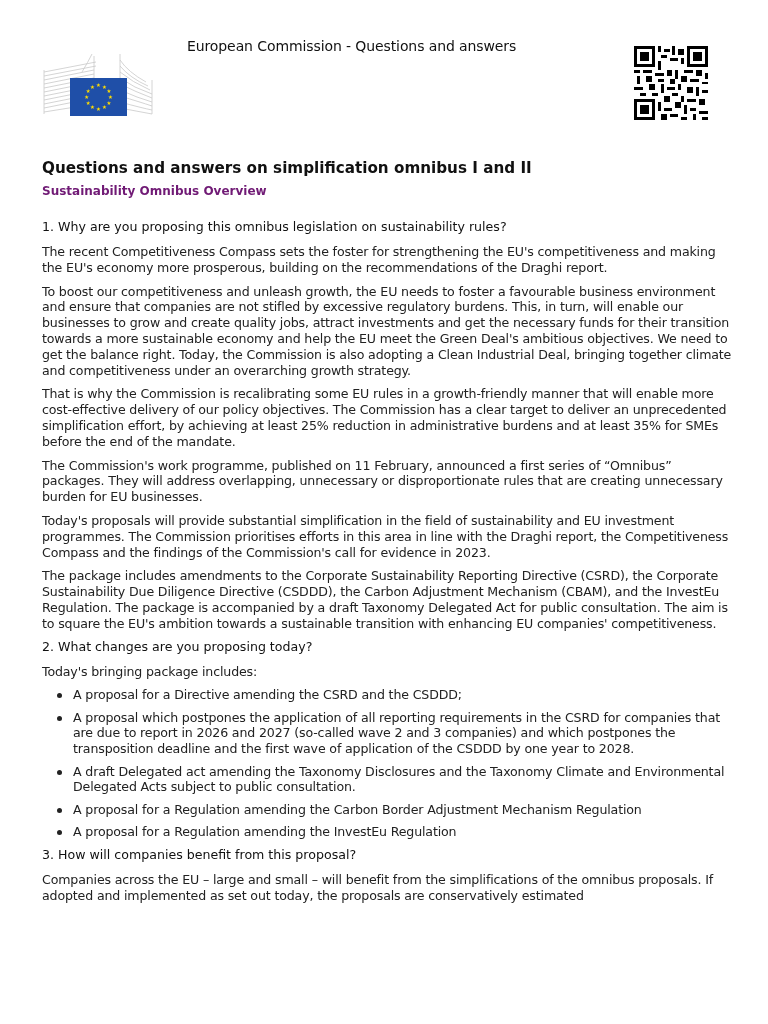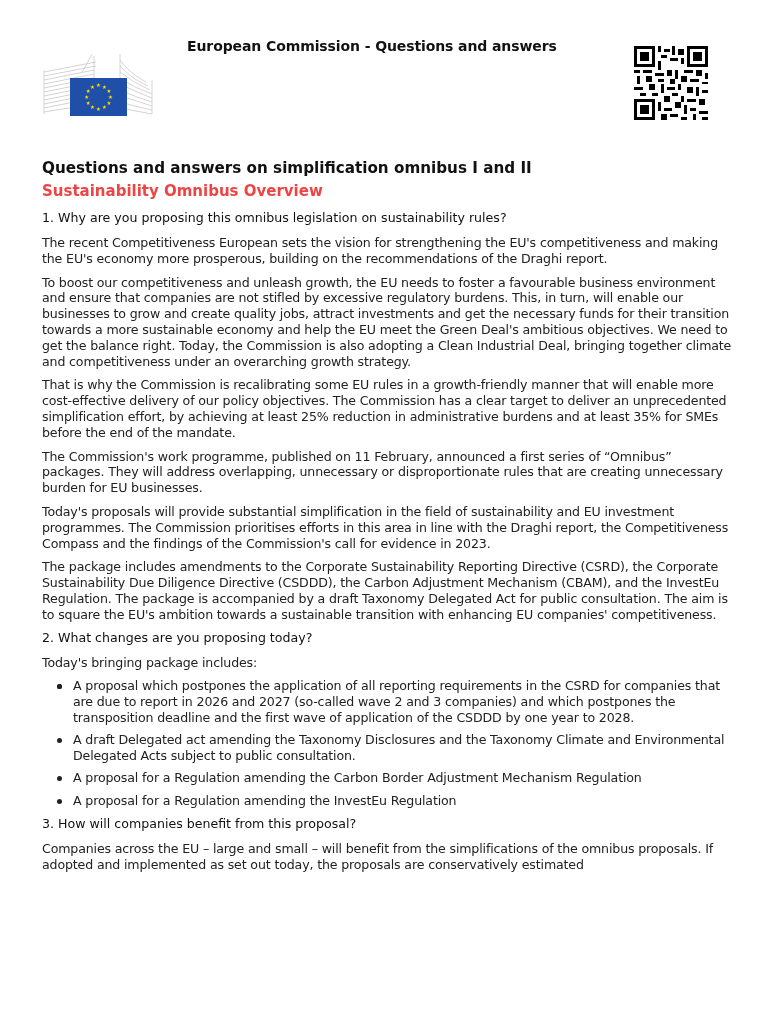--- a/index.html
+++ b/index.html
@@ -12,7 +12,7 @@
   
   .header-title {
     position: absolute; left: 187px; top: 38px;
-    font-size: 14px; font-weight: bold; color: #111;
+    font-size: 14px; font-weight: normal; color: #111;
     letter-spacing: -0.1px;
   }
   .logo { position: absolute; left: 42px; top: 52px; width: 118px; height: 64px; }

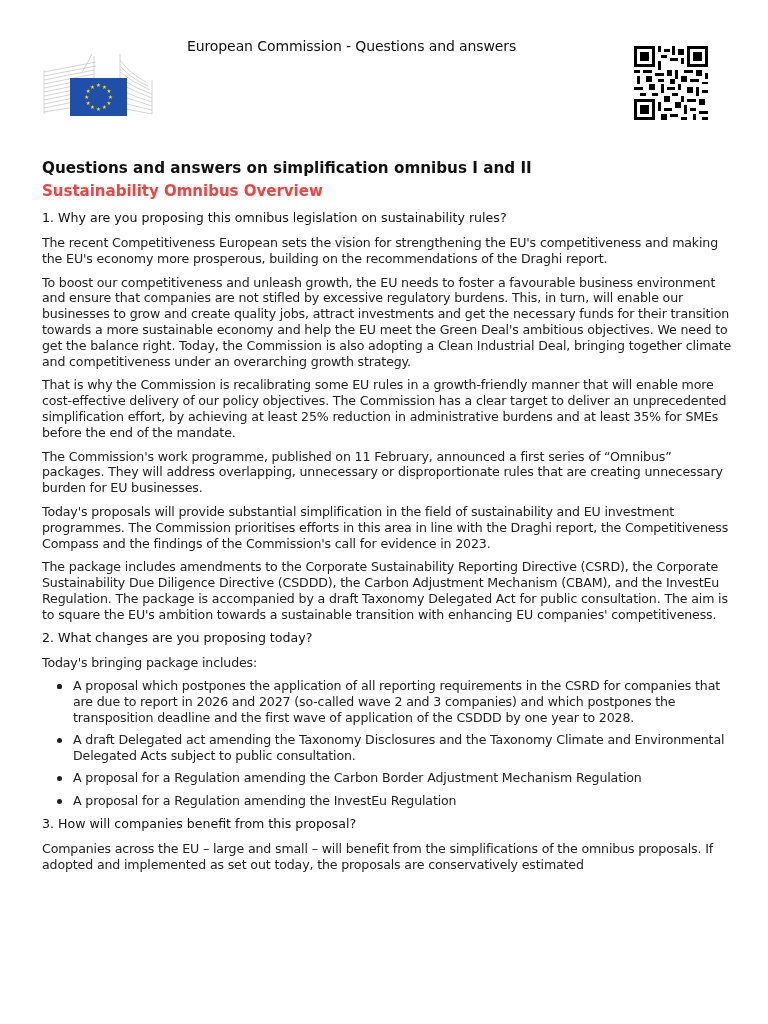--- a/index.html
+++ b/index.html
@@ -24,7 +24,7 @@
     font-size: 15.2px; font-weight: bold; margin: 0; line-height: 20px; color: #111;
   }
   .dateline { font-size: 14px; margin: 9px 0 0 0; line-height: 20px; color: #222; }
-  .section-title { font-size: 15px; font-weight: bold; margin: 2px 0 7px 0; line-height: 22px; color: #ef4444; }
+  .section-title { font-size: 12px; font-weight: bold; margin: 2px 0 16px 0; line-height: 22px; color: #701a75; }
   .q {
     font-size: 12.6px; font-weight: normal; margin: 6px 0 0 0; line-height: 18px; color: #111;
   }

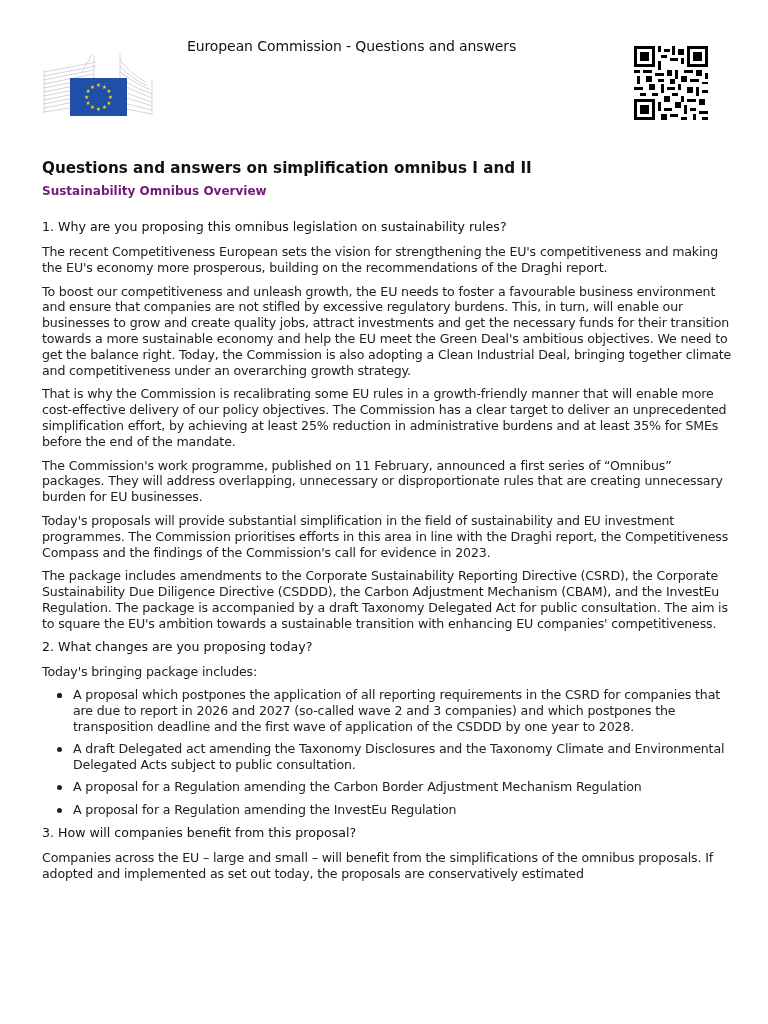--- a/index.html
+++ b/index.html
@@ -150,7 +150,7 @@
     <h2 class="section-title">Sustainability Omnibus Overview</h2>
 
     <h3 class="q">1. Why are you proposing this omnibus legislation on sustainability rules?</h3>
-    <p class="body">The recent Competitiveness European sets the vision for strengthening the EU's competitiveness and making the EU's economy more prosperous, building on the recommendations of the Draghi report.</p>
+    <p class="body">The recent Competitiveness Compass sets the foster for strengthening the EU's competitiveness and making the EU's economy more prosperous, building on the recommendations of the Draghi report.</p>
     <p class="body">To boost our competitiveness and unleash growth, the EU needs to foster a favourable business environment and ensure that companies are not stifled by excessive regulatory burdens. This, in turn, will enable our businesses to grow and create quality jobs, attract investments and get the necessary funds for their transition towards a more sustainable economy and help the EU meet the Green Deal's ambitious objectives. We need to get the balance right. Today, the Commission is also adopting a Clean Industrial Deal, bringing together climate and competitiveness under an overarching growth strategy.</p>
     <p class="body">That is why the Commission is recalibrating some EU rules in a growth-friendly manner that will enable more cost-effective delivery of our policy objectives. The Commission has a clear target to deliver an unprecedented simplification effort, by achieving at least 25% reduction in administrative burdens and at least 35% for SMEs before the end of the mandate.</p>
     <p class="body">The Commission's work programme, published on 11 February, announced a first series of “Omnibus” packages. They will address overlapping, unnecessary or disproportionate rules that are creating unnecessary burden for EU businesses.</p>

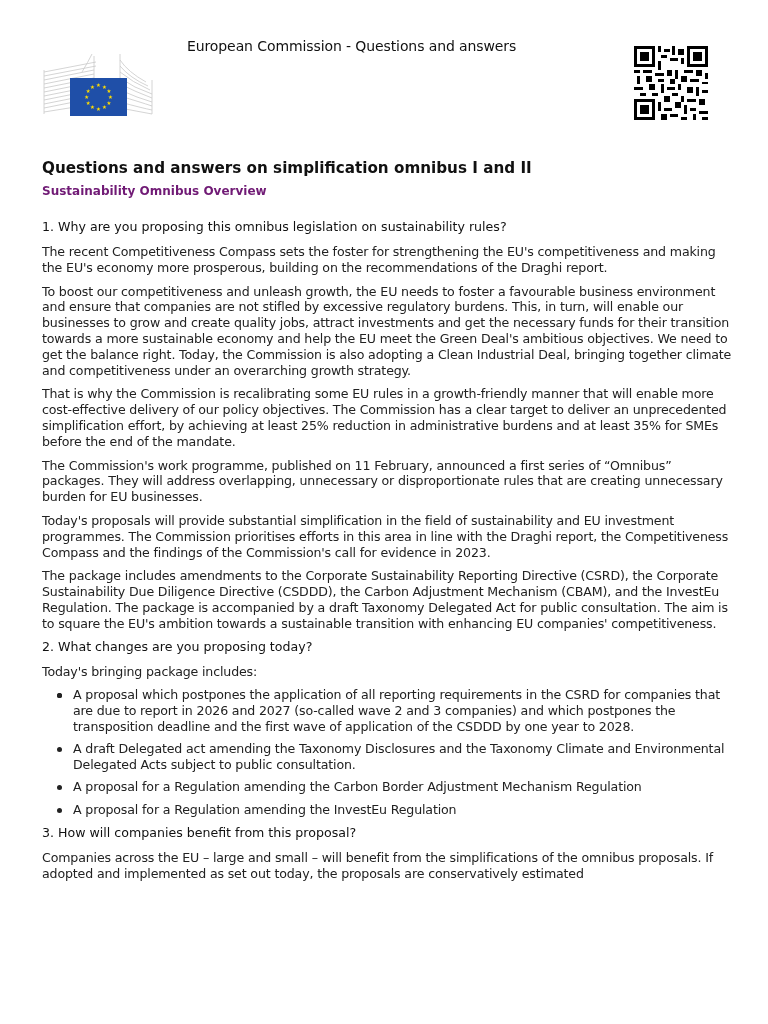--- a/index.html
+++ b/index.html
@@ -160,7 +160,7 @@
     <h3 class="q">2. What changes are you proposing today?</h3>
     <p class="body">Today's bringing package includes:</p>
     <ul class="bullets">
-      <li><span class="dot"></span></li>
+      <li><span class="dot"></span><span>A proposal for a Directive amending the CSRD and the CSDDD;</span></li>
       <li><span class="dot"></span><span>A proposal which postpones the application of all reporting requirements in the CSRD for companies that are due to report in 2026 and 2027 (so-called wave 2 and 3 companies) and which postpones the transposition deadline and the first wave of application of the CSDDD by one year to 2028.</span></li>
       <li><span class="dot"></span><span>A draft Delegated act amending the Taxonomy Disclosures and the Taxonomy Climate and Environmental Delegated Acts  subject to public consultation.</span></li>
       <li><span class="dot"></span><span>A proposal for a Regulation amending the Carbon Border Adjustment Mechanism Regulation</span></li>

